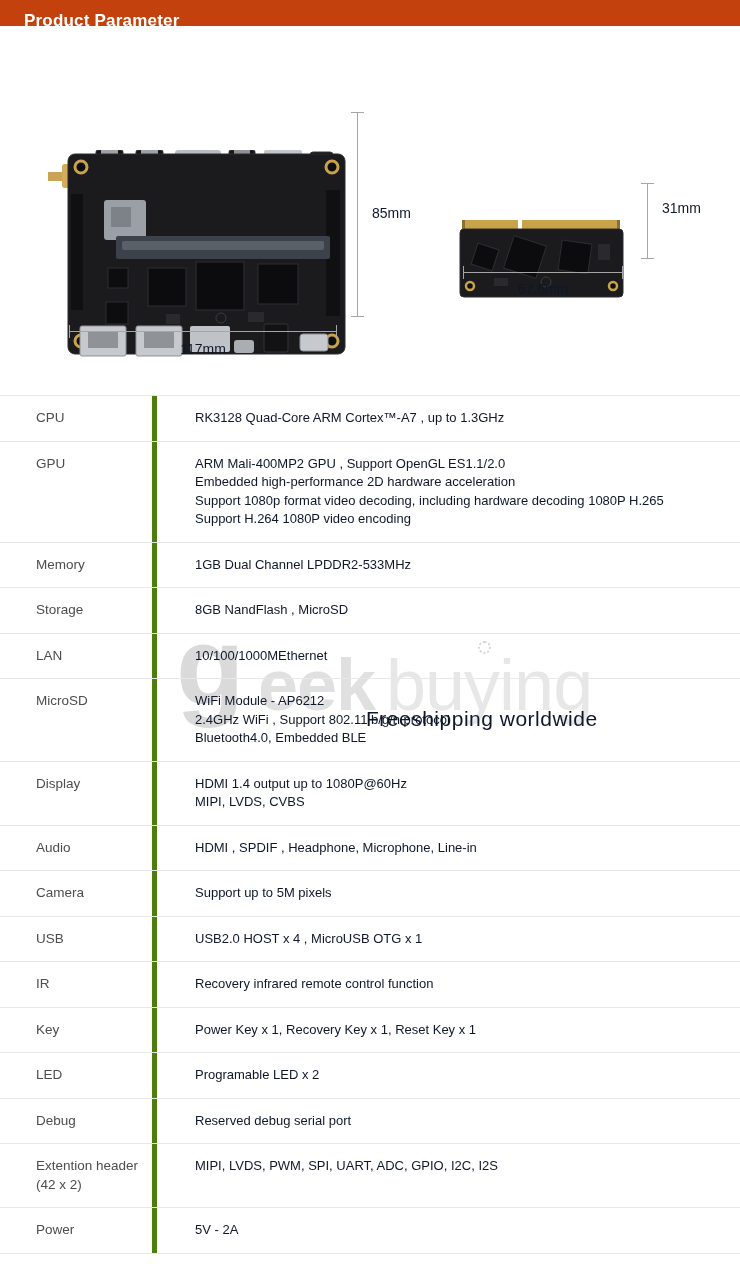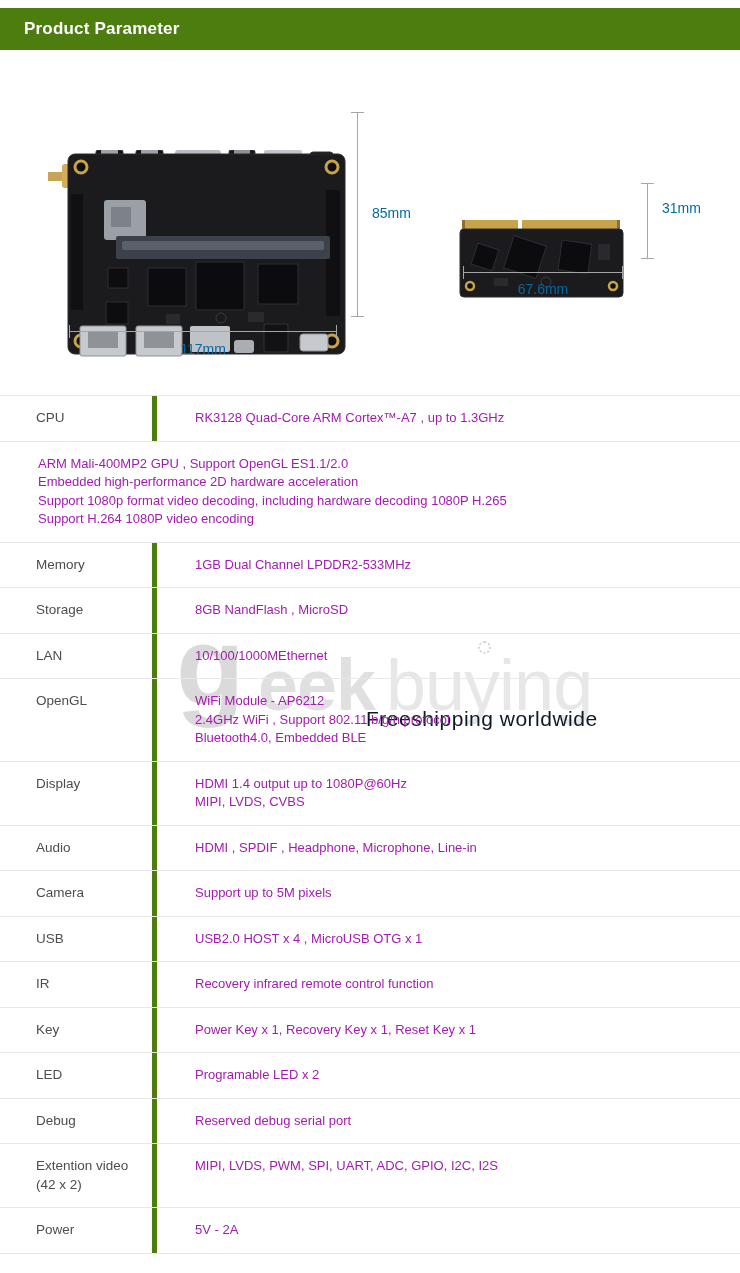--- a/index.html
+++ b/index.html
@@ -8,8 +8,8 @@
   .page { position:relative; width:740px; height:1273px; background:#fff; overflow:hidden; }
 
   
-  .title-bar { position:absolute; left:0; top:8px; width:740px; height:42px;
-    background:#4d7c0f; color:#fff; font-size:17px; font-weight:bold;
+  .title-bar { position:absolute; left:0; top:0; width:740px; height:26px;
+    background:#c2410c; color:#fff; font-size:17px; font-weight:bold;
     line-height:42px; padding-left:24px; letter-spacing:.2px; }
 
   

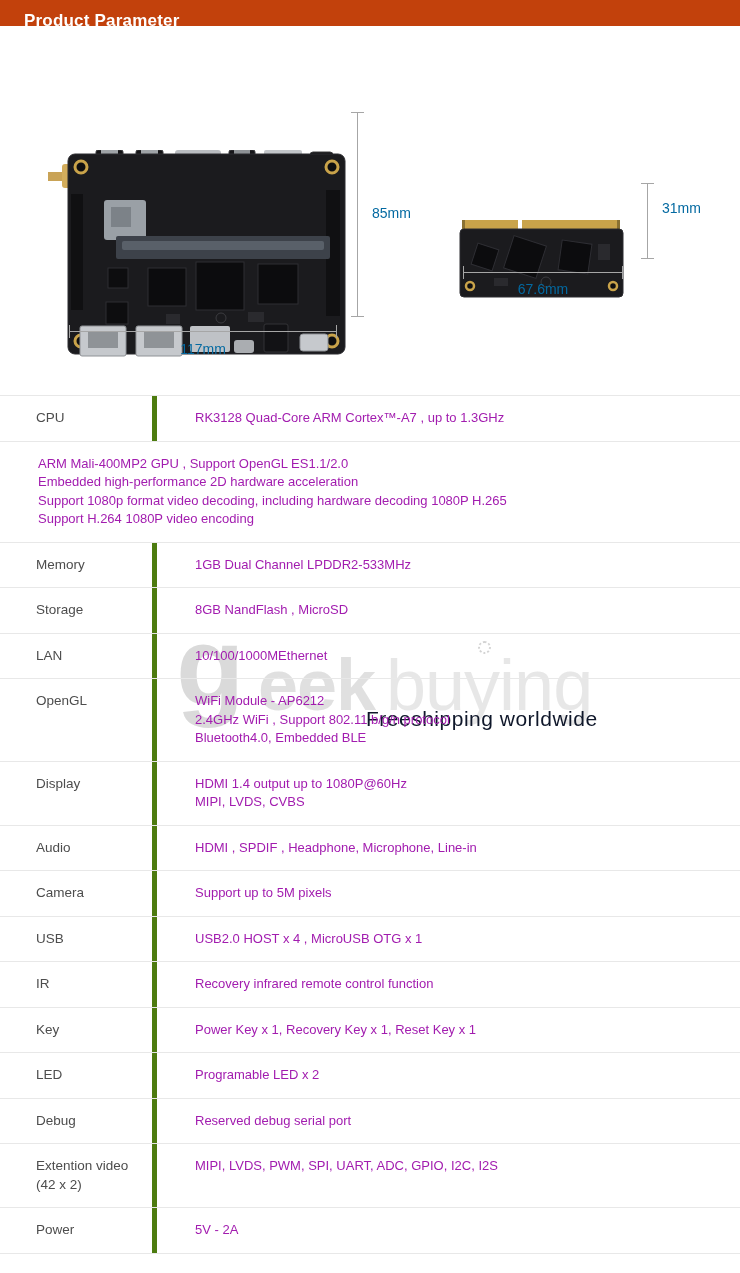--- a/index.html
+++ b/index.html
@@ -23,7 +23,7 @@
   .dim-h { position:absolute; height:1px; background:#a6a6a6; }
   .dim-h::before,.dim-h::after { content:""; position:absolute; top:-6px; width:1px; height:13px; background:#a6a6a6; }
   .dim-h::before { left:0; } .dim-h::after { right:0; }
-  .dim-label { position:absolute; color:#0369a1; font-size:14px; }
+  .dim-label { position:absolute; color:#0f172a; font-size:14px; }
 
   
   .watermark { position:absolute; left:170px; top:615px; width:440px; height:130px; pointer-events:none; }

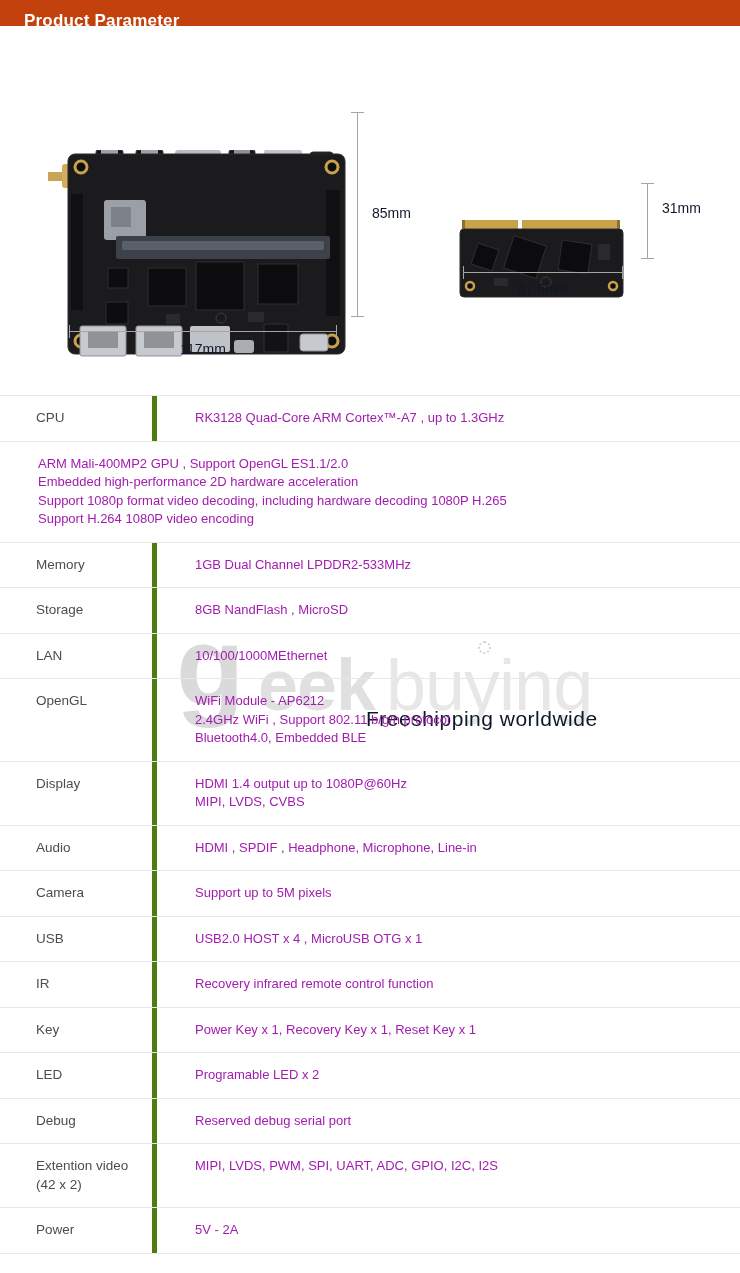--- a/index.html
+++ b/index.html
@@ -38,7 +38,7 @@
   .row { display:flex; border-bottom:1px solid #e8e8e8; background:transparent; }
   .cell-label { width:157px; min-width:157px; border-right:5px solid #4d7c0f;
     padding:13px 8px 13px 36px; font-size:13.5px; color:#4d4d4d; line-height:18.5px; }
-  .cell-value { flex:1; padding:13px 10px 13px 38px; font-size:13px; color:#a21caf; line-height:18.5px; }
+  .cell-value { flex:1; padding:13px 10px 13px 38px; font-size:13px; color:#0f172a; line-height:18.5px; }
   .cell-value div { min-height:18.5px; }
 </style>
 </head>

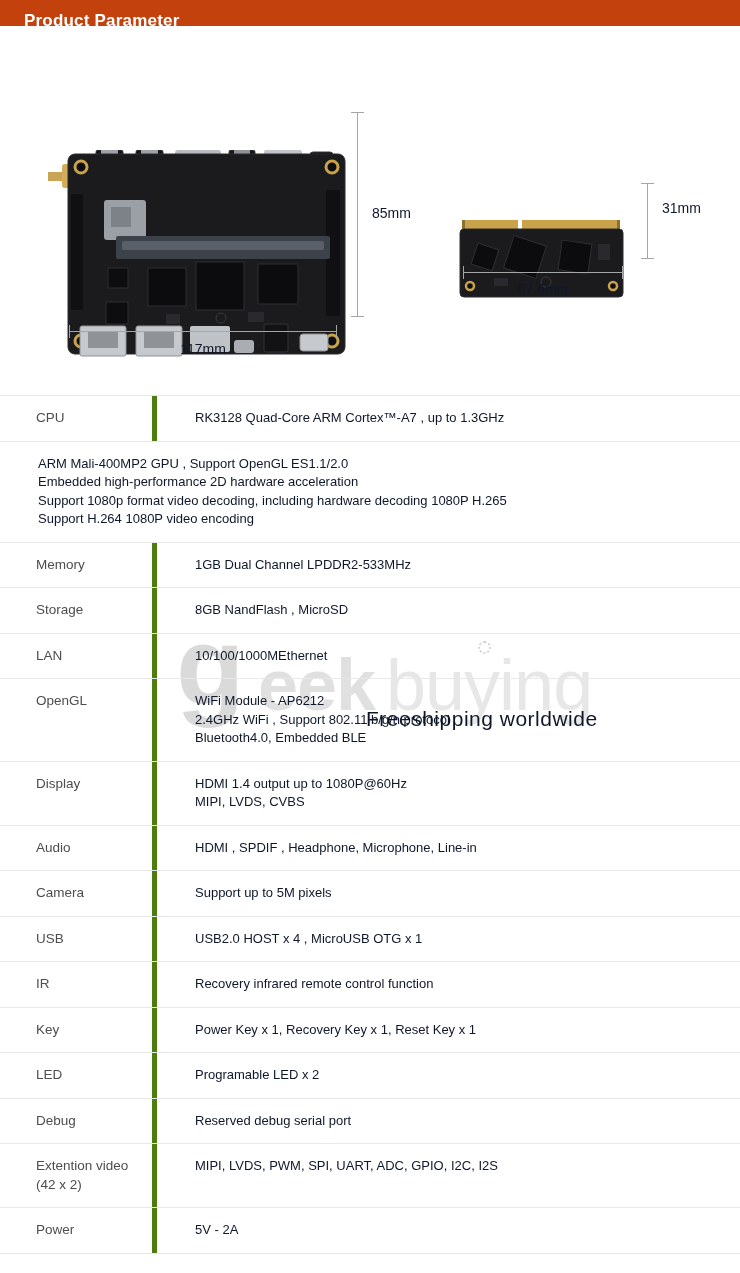--- a/index.html
+++ b/index.html
@@ -157,6 +157,9 @@
     </div>
 
     <div class="row">
+      <div class="cell-label">
+          <div>GPU</div>
+        </div>
       <div class="cell-value">
         <div>ARM Mali-400MP2 GPU , Support OpenGL ES1.1/2.0</div>
         <div>Embedded high-performance 2D hardware acceleration</div>

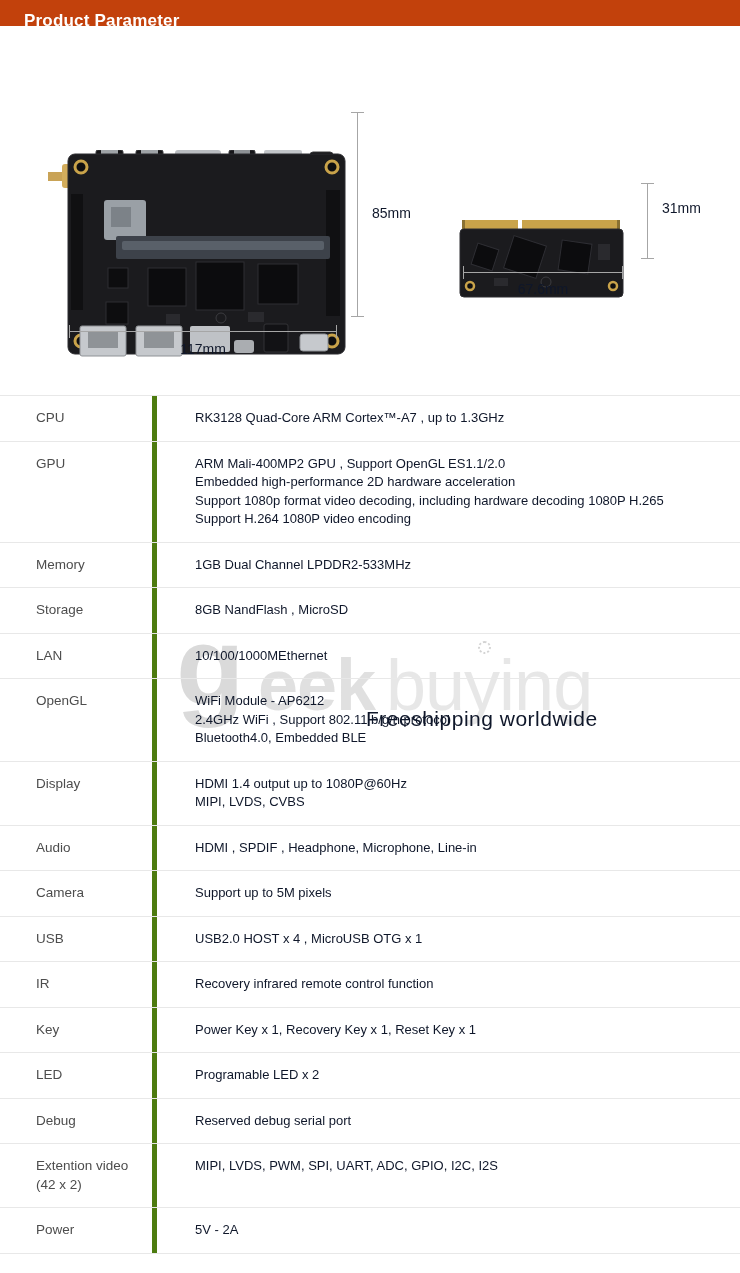--- a/index.html
+++ b/index.html
@@ -197,7 +197,7 @@
 
     <div class="row">
       <div class="cell-label">
-          <div>OpenGL</div>
+          <div>MicroSD</div>
         </div>
       <div class="cell-value">
         <div>WiFi Module - AP6212</div>

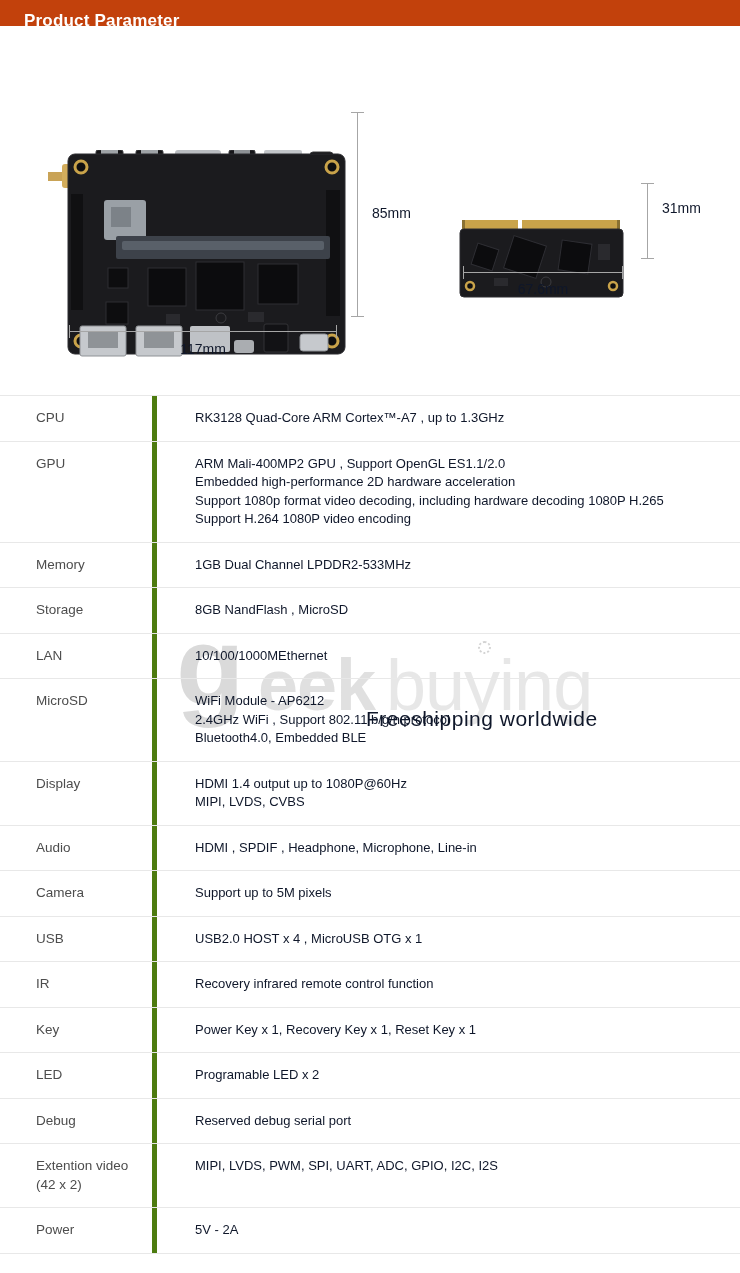--- a/index.html
+++ b/index.html
@@ -281,7 +281,7 @@
 
     <div class="row">
       <div class="cell-label">
-        <div>Extention video</div>
+        <div>Extention header</div>
         <div>(42 x 2)</div>
       </div>
       <div class="cell-value">

